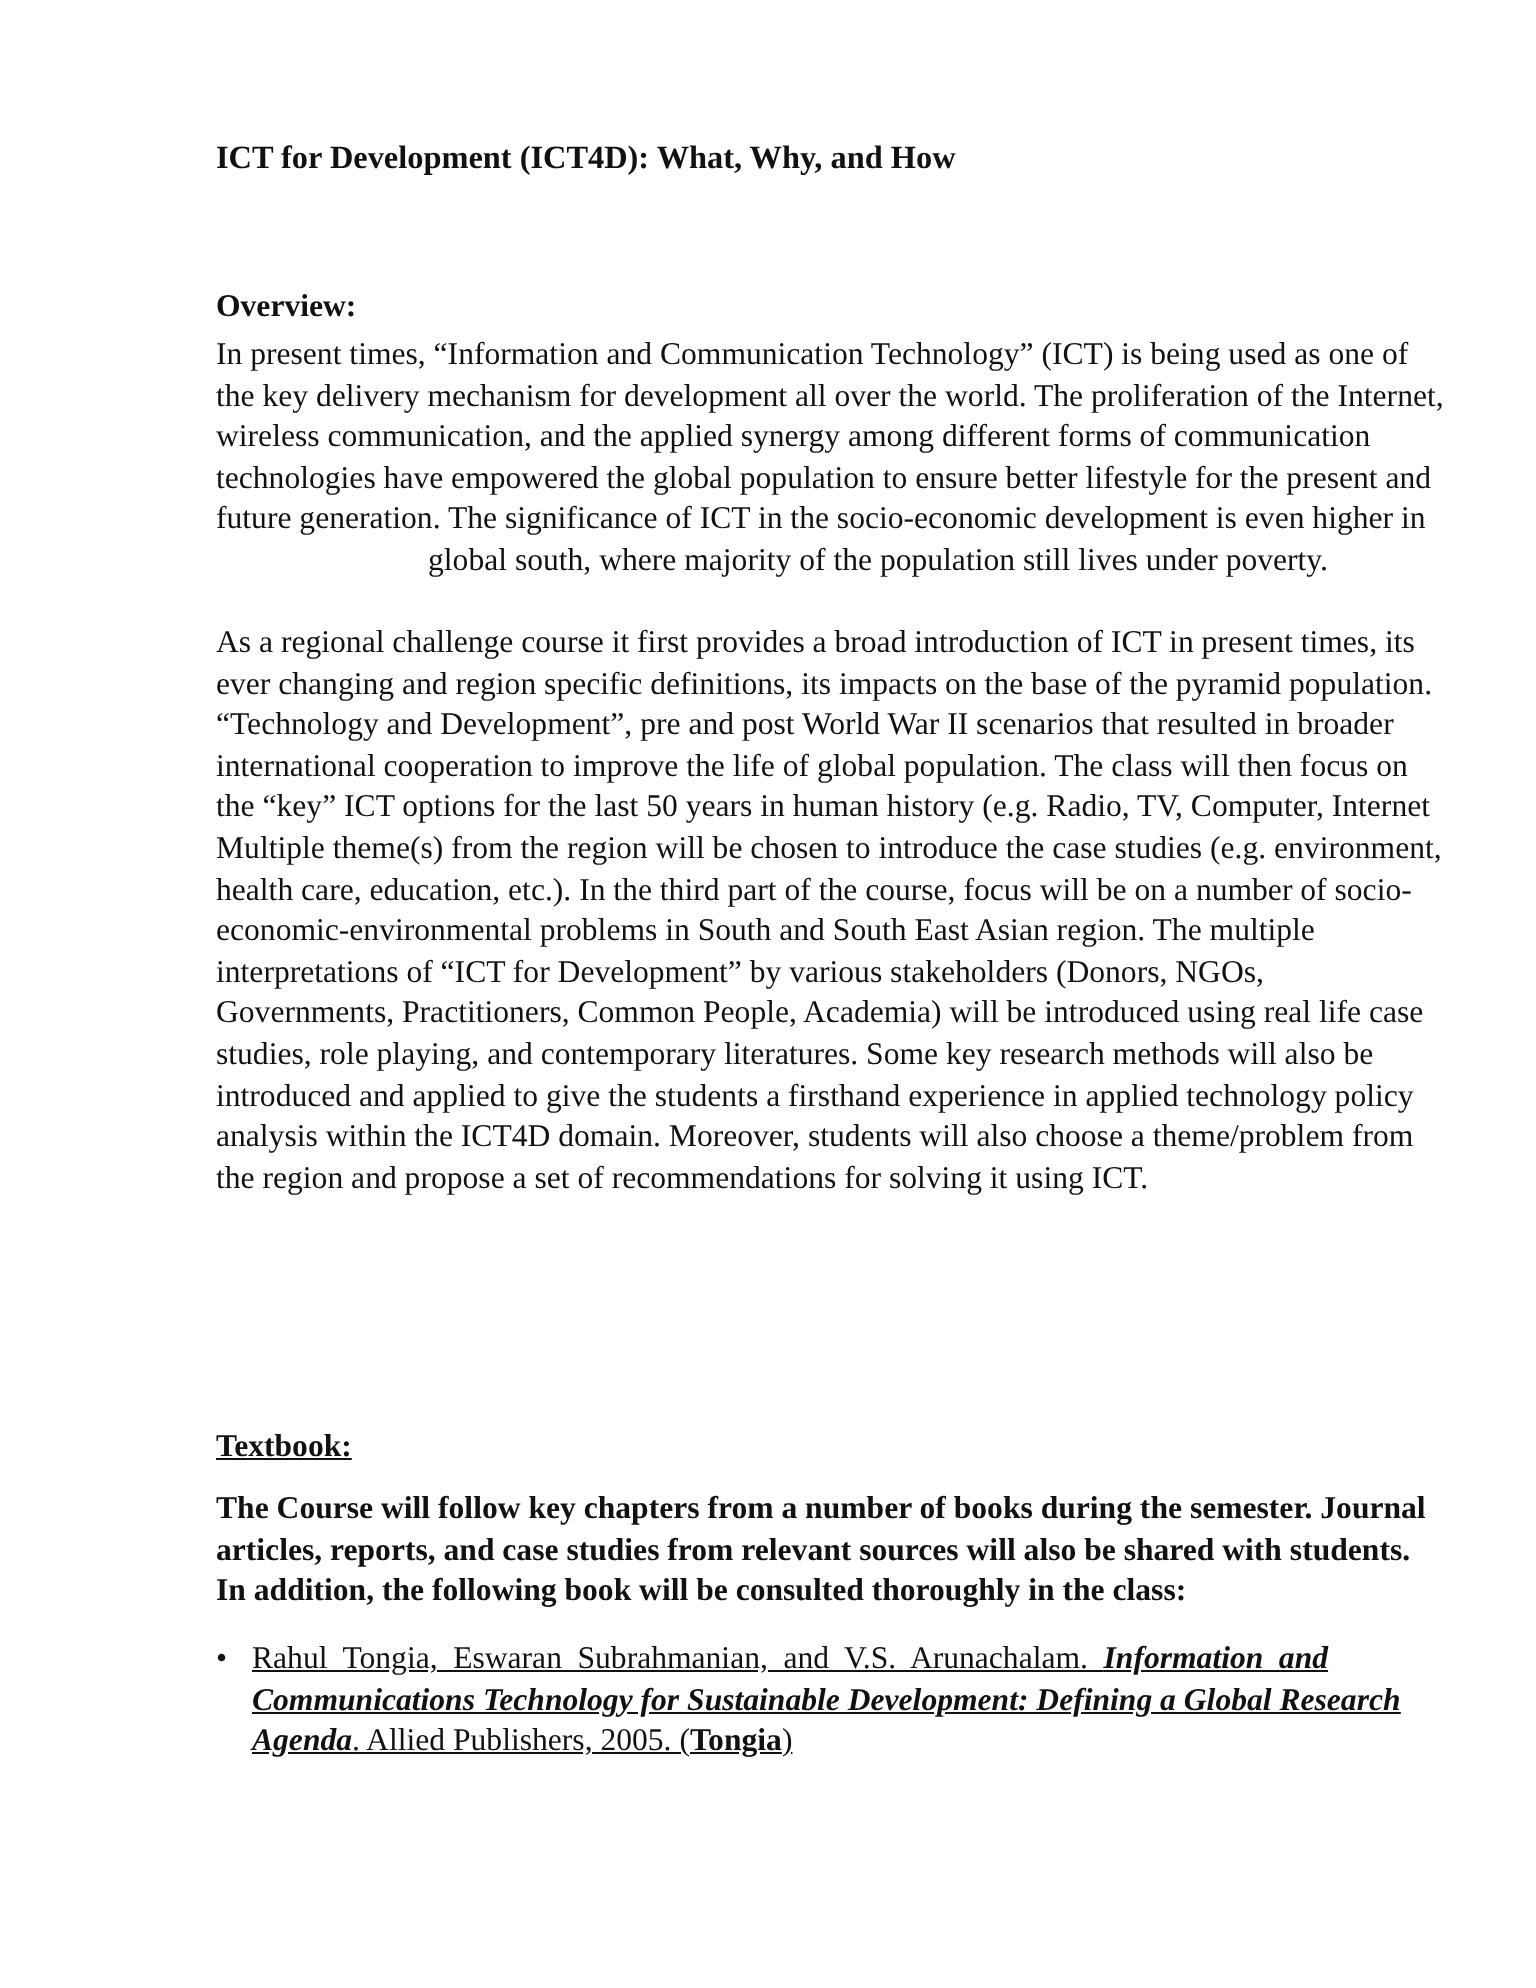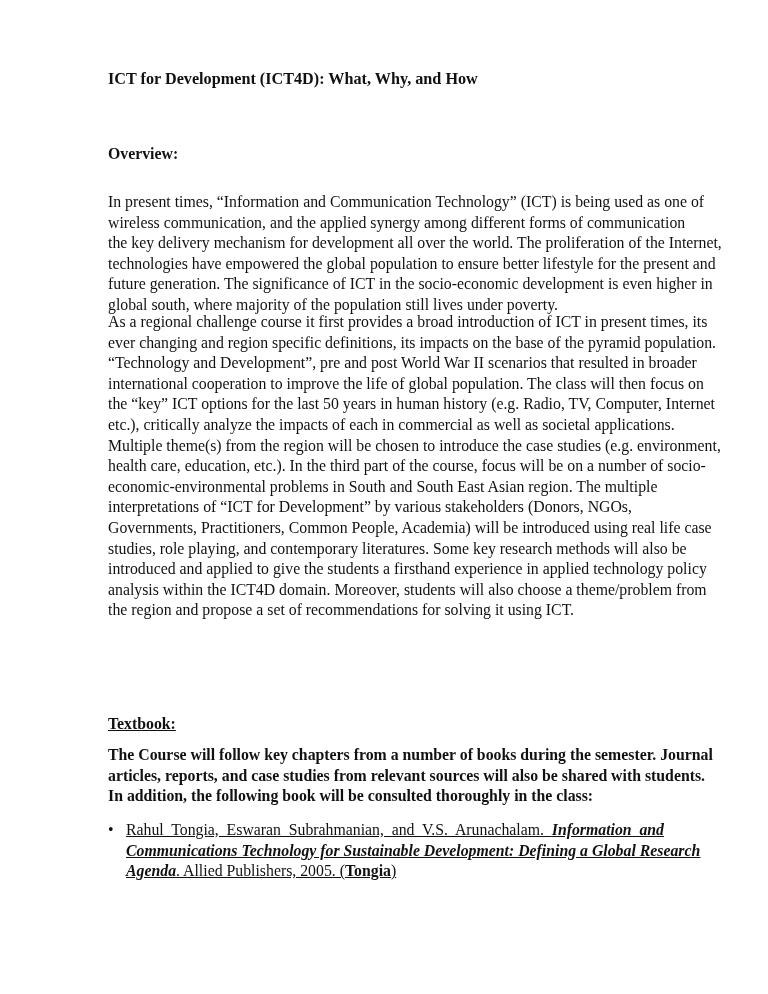--- a/index.html
+++ b/index.html
@@ -31,7 +31,7 @@
 
   <div class="h" style="top:145px;">Overview:</div>
 
-  <div class="p" style="top:192px;">
+  <div class="p" style="top:168px;text-align:right;">
     <span class="ln">In present times, “Information and Communication Technology” (ICT) is being used as one of</span>
     <span class="ln">wireless communication, and the applied synergy among different forms of communication</span>
     <span class="ln">the key delivery mechanism for development all over the world. The proliferation of the Internet,</span>

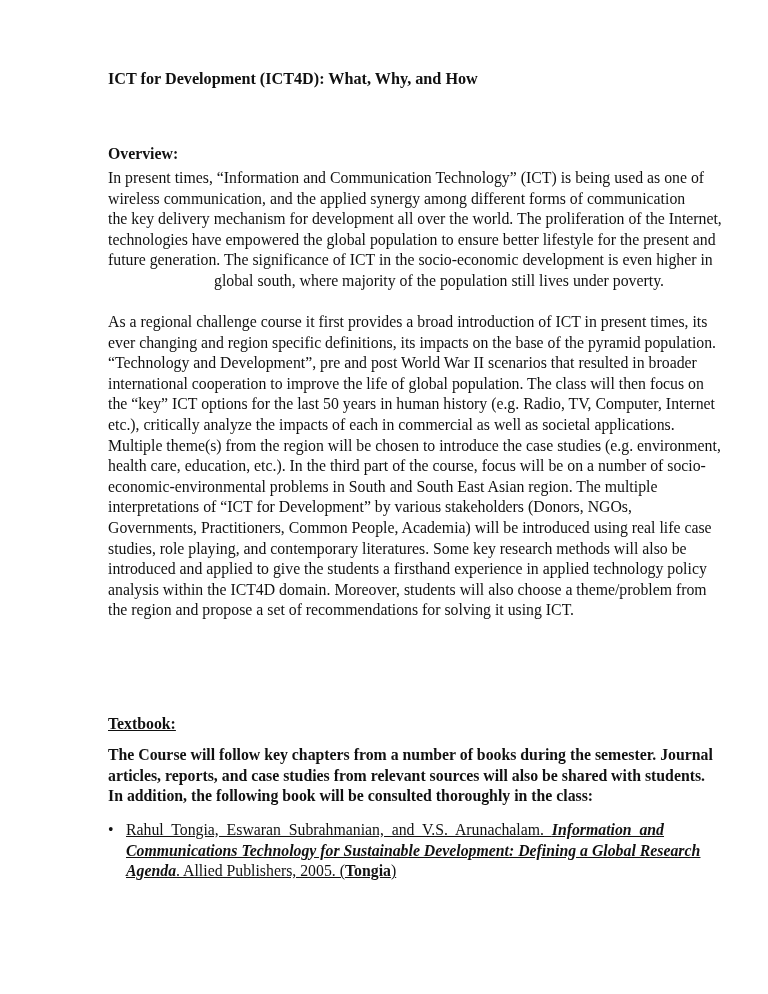--- a/index.html
+++ b/index.html
@@ -33,8 +33,8 @@
 
   <div class="p" style="top:168px;text-align:right;">
     <span class="ln">In present times, “Information and Communication Technology” (ICT) is being used as one of</span>
+    <span class="ln">the key delivery mechanism for development all over the world. The proliferation of the Internet,</span>
     <span class="ln">wireless communication, and the applied synergy among different forms of communication</span>
-    <span class="ln">the key delivery mechanism for development all over the world. The proliferation of the Internet,</span>
     <span class="ln">technologies have empowered the global population to ensure better lifestyle for the present and</span>
     <span class="ln">future generation. The significance of ICT in the socio-economic development is even higher in</span>
     <span class="ln">global south, where majority of the population still lives under poverty.</span>

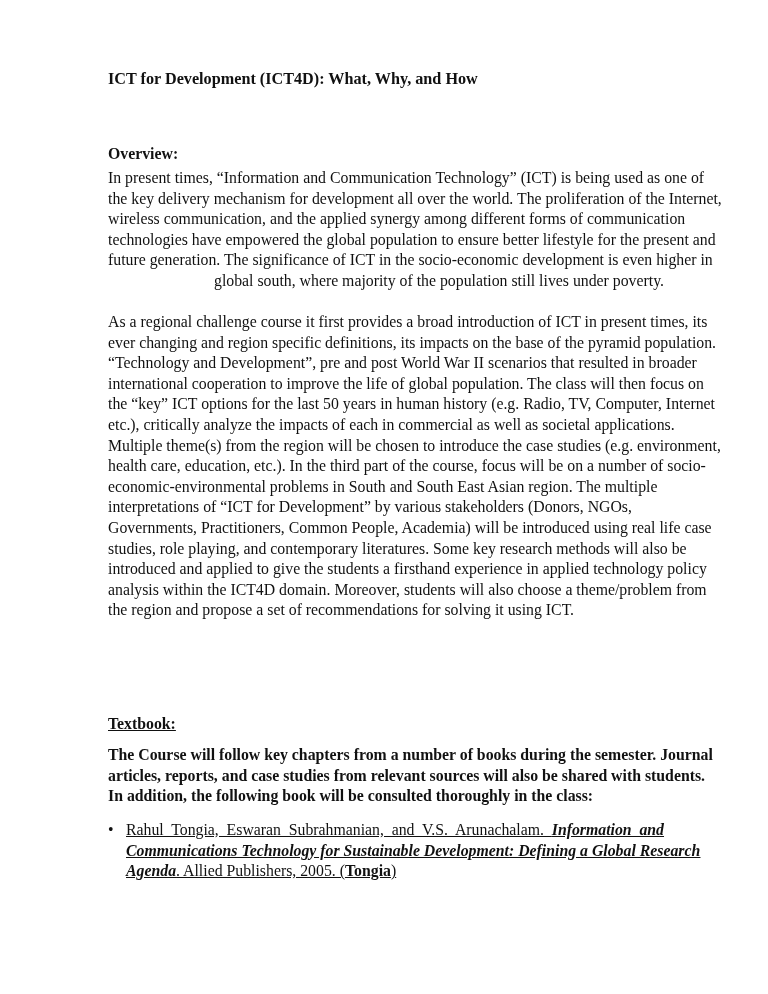--- a/index.html
+++ b/index.html
@@ -46,7 +46,6 @@
     <span class="ln">“Technology and Development”, pre and post World War II scenarios that resulted in broader</span>
     <span class="ln">international cooperation to improve the life of global population. The class will then focus on</span>
     <span class="ln">the “key” ICT options for the last 50 years in human history (e.g. Radio, TV, Computer, Internet</span>
-    <span class="ln">etc.), critically analyze the impacts of each in commercial as well as societal applications.</span>
     <span class="ln">Multiple theme(s) from the region will be chosen to introduce the case studies (e.g. environment,</span>
     <span class="ln">health care, education, etc.).  In the third part of the course, focus will be on a number of socio-</span>
     <span class="ln">economic-environmental problems in South and South East Asian region. The multiple</span>

